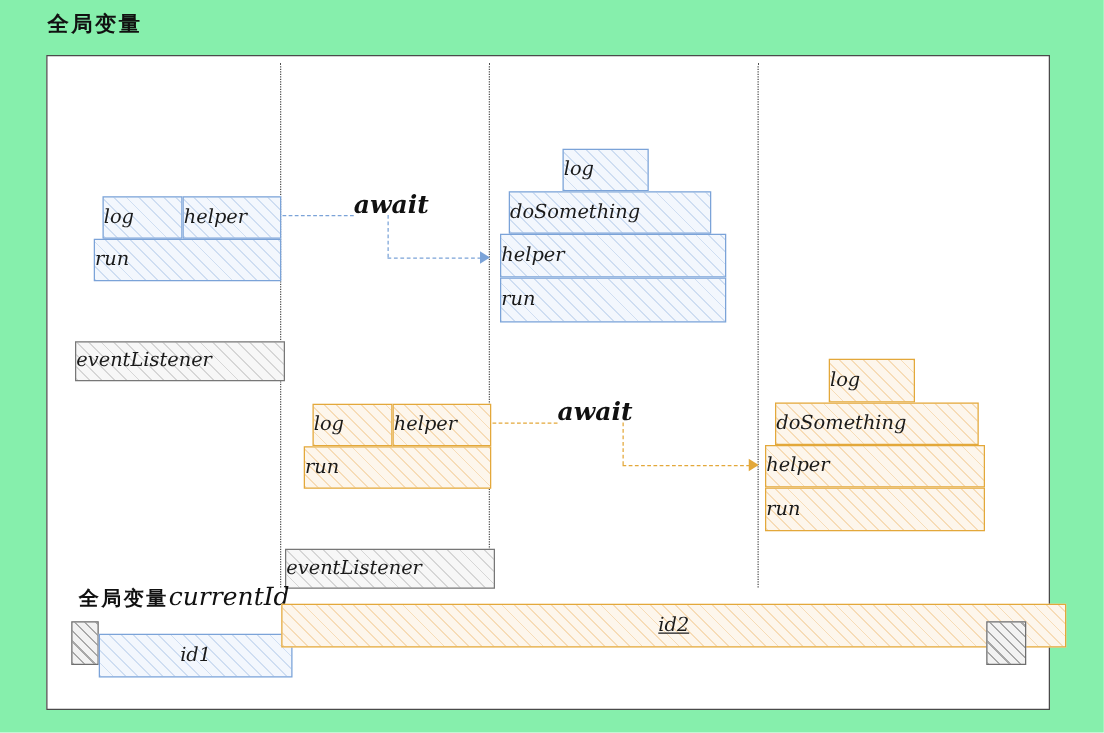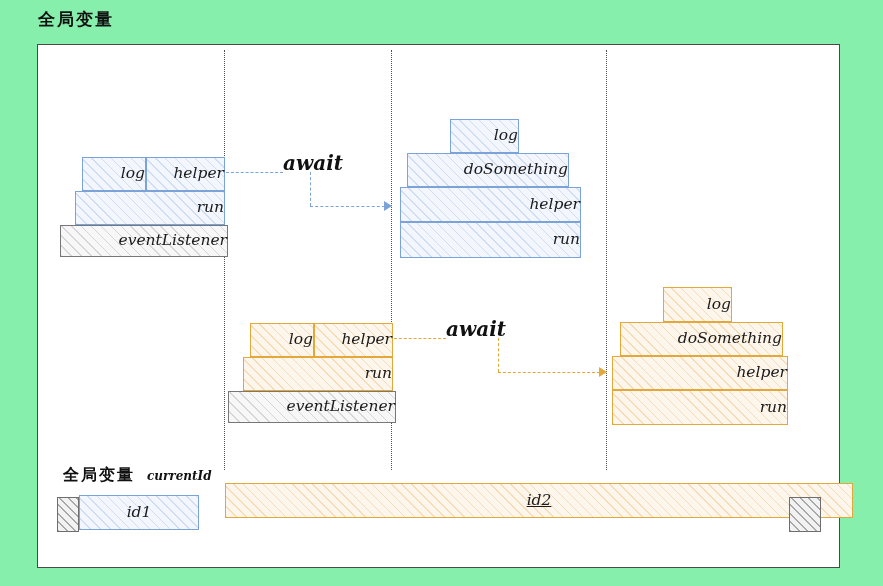--- a/index.html
+++ b/index.html
@@ -62,7 +62,7 @@
     box-sizing: border-box;
     display: flex;
     align-items: center;
-    justify-content: flex-end;
+    justify-content: flex-start;
     font-family: "DejaVu Serif", serif;
     font-style: italic;
     font-size: 15.5px;

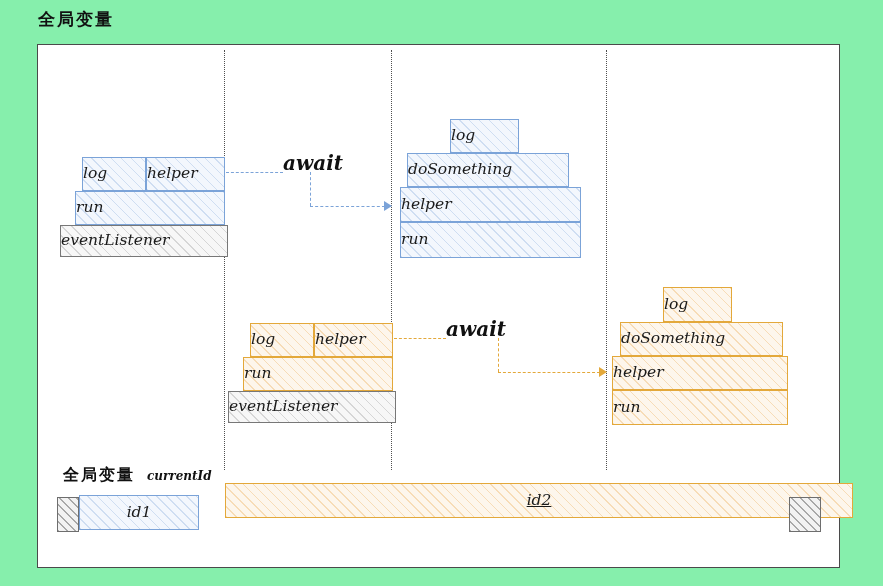--- a/index.html
+++ b/index.html
@@ -110,6 +110,7 @@
       rgba(255,255,255,0) 1px,
       rgba(255,255,255,0) 7px
     );
+    margin-top: 48px;
   }
   
   .box.graycap {

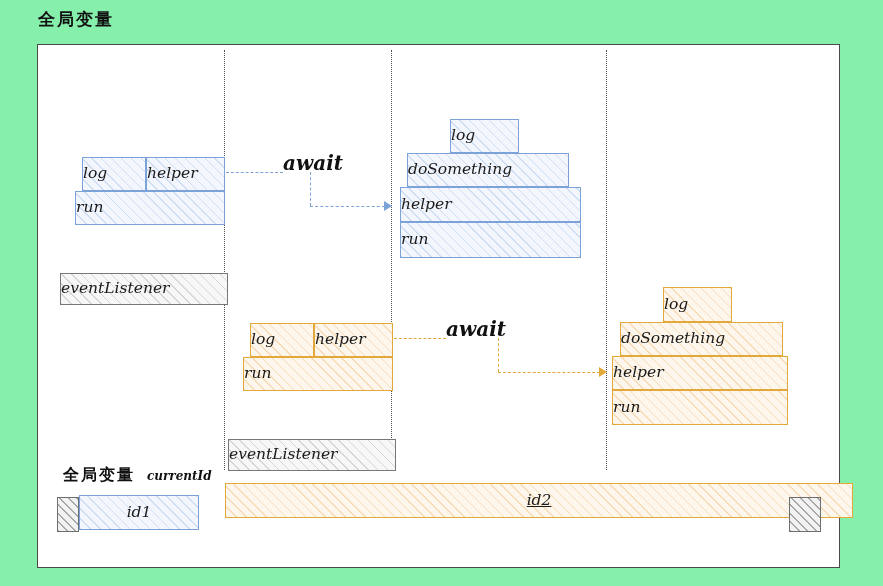--- a/index.html
+++ b/index.html
@@ -180,10 +180,9 @@
   .globalvar-label .ident {
     font-family: "DejaVu Serif", serif;
     font-style: italic;
-    font-size: 12px;
-    color: #111111;
-    margin-left: 12px;
-    font-weight: bold;
+    font-size: 20px;
+    color: #111111;
+    margin-left: 0;
   }
 
   

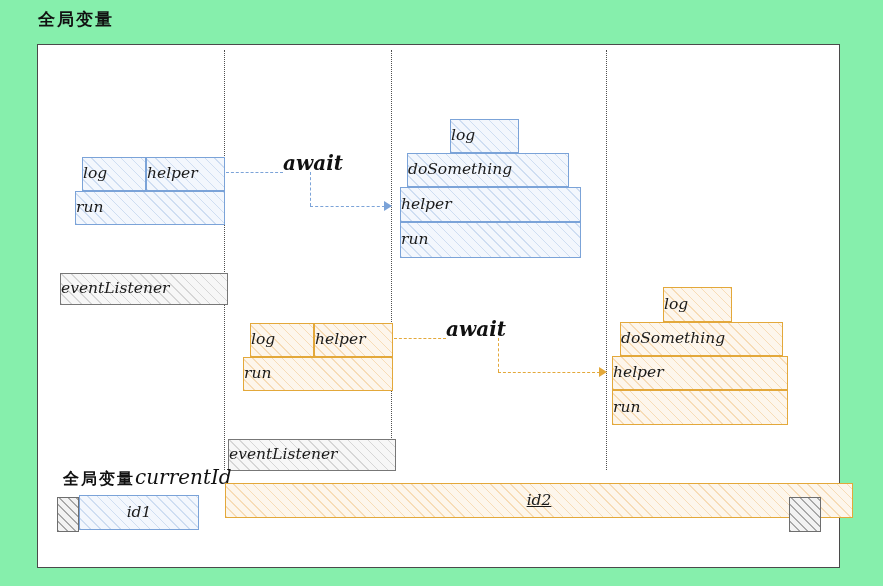--- a/index.html
+++ b/index.html
@@ -283,7 +283,7 @@
   <div class="timeline-seg box graycap" style="left:57px; top:497px; width:22px; height:35px;">
     <span class="lbl"></span>
   </div>
-  <div class="timeline-seg box blue" style="left:79px; top:495px; width:120px; height:35px;">
+  <div class="timeline-seg box blue" style="left:79px; top:507px; width:155px; height:35px;">
     <span class="lbl">id1</span>
   </div>
   <div class="timeline-seg box orange" style="left:225px; top:483px; width:628px; height:35px;text-decoration:underline;">

